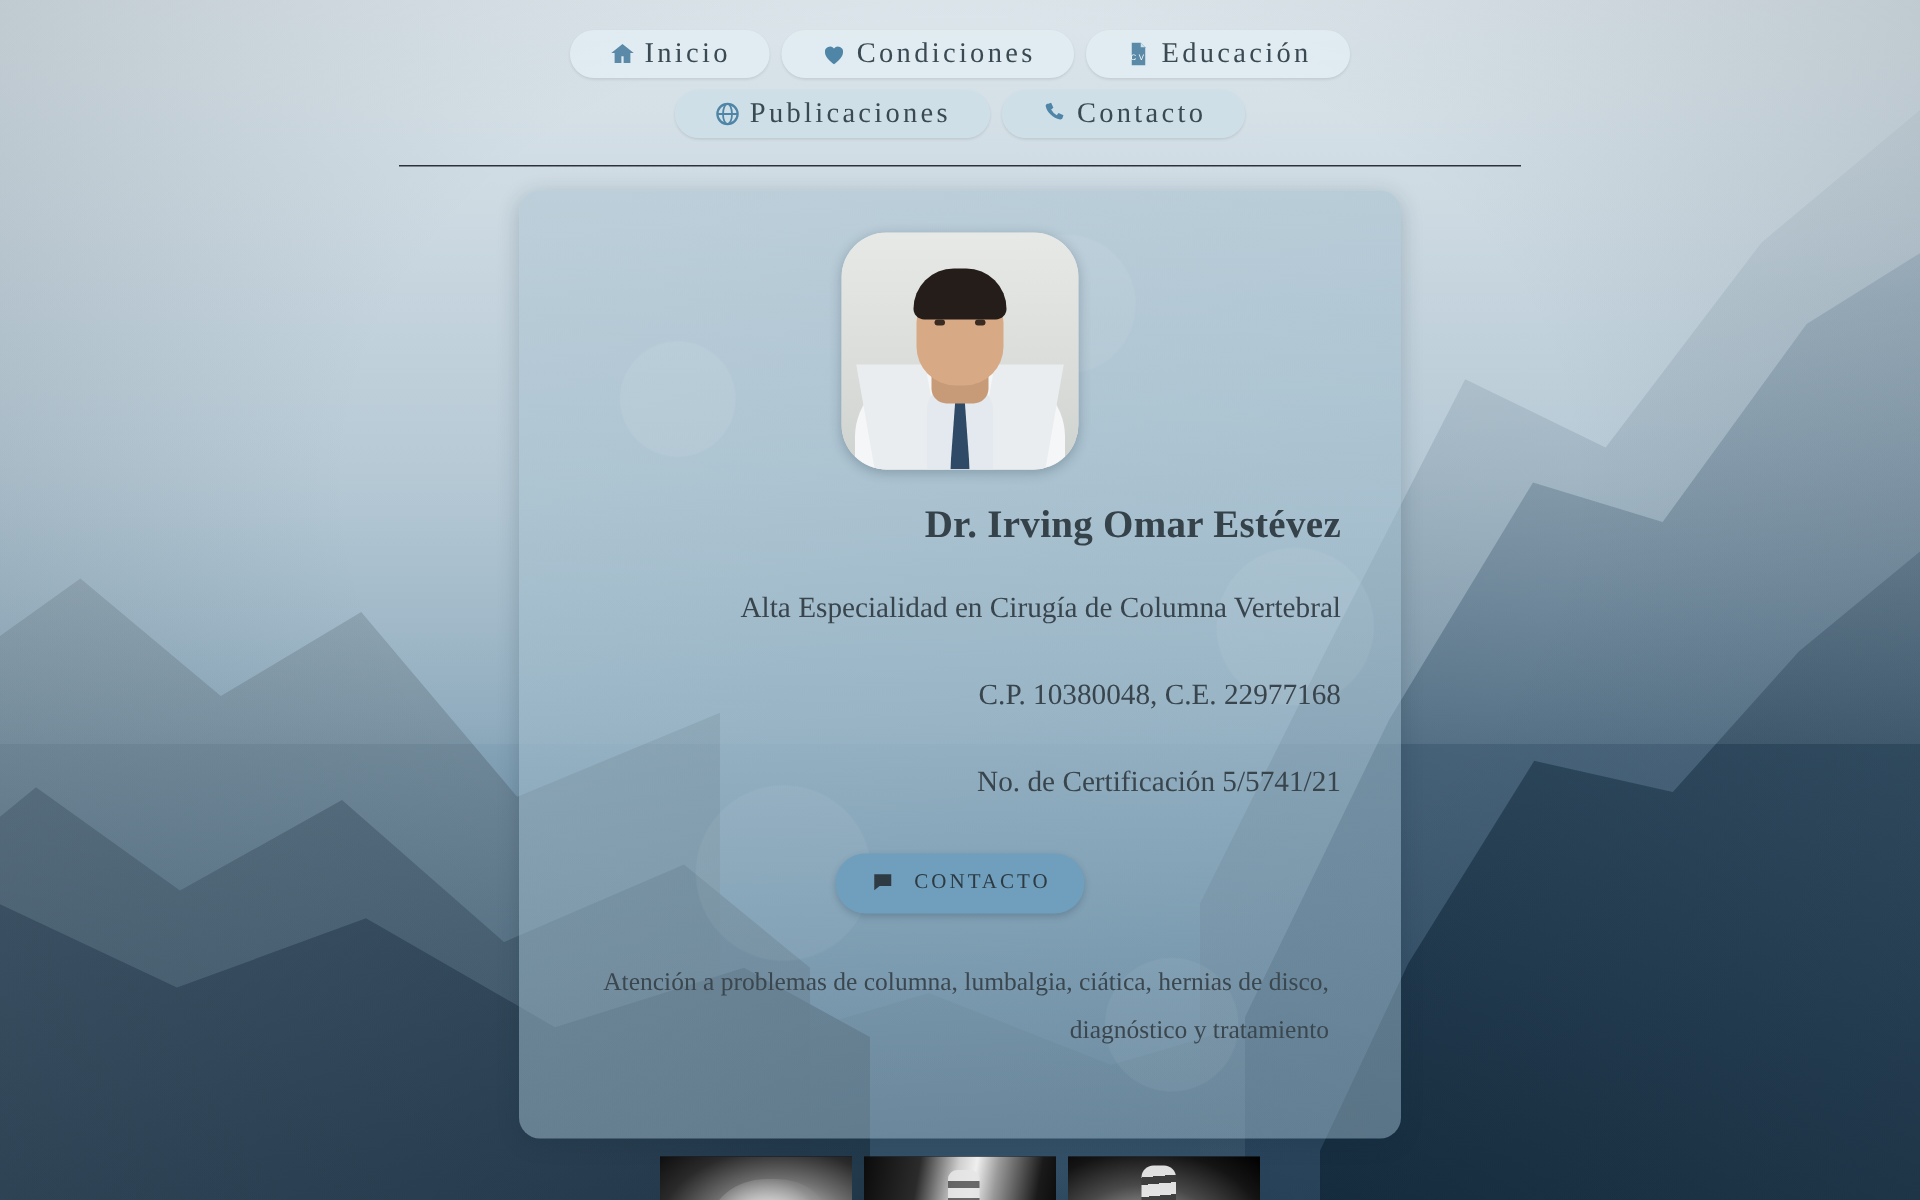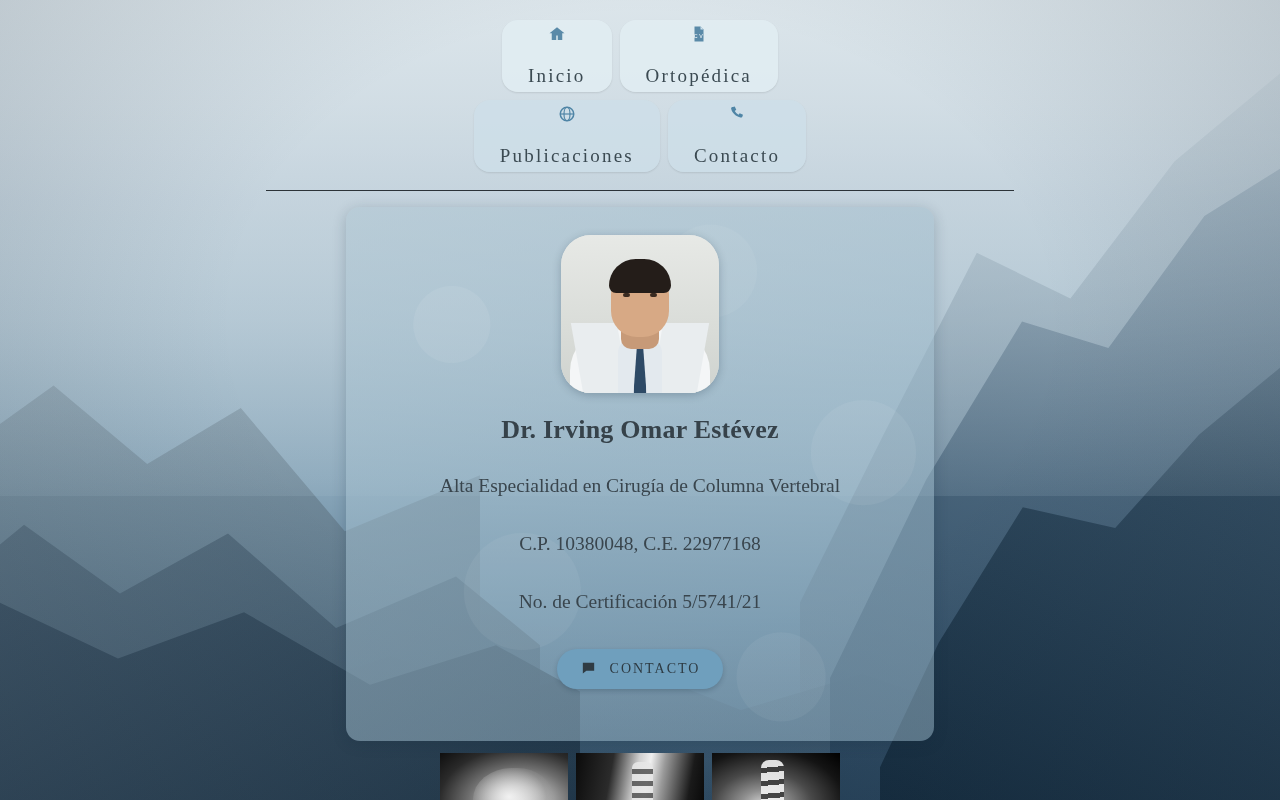--- a/index.html
+++ b/index.html
@@ -88,7 +88,7 @@
   .nav-btn {
     display: flex;
     align-items: center;
-    gap: 22px;
+    gap: 6px;
     padding: 5px 26px;
     border-radius: 16px;
     background: rgba(226,238,243,0.82);
@@ -99,7 +99,6 @@
     cursor: pointer;
     white-space: nowrap;
     box-shadow: 0 1px 2px rgba(0,0,0,0.10);
-    flex-direction: column;
   }
   .nav-btn.alt { background: rgba(205,223,232,0.80); }
   .nav-ico { width: 18px; height: 18px; display: inline-block; flex: 0 0 18px; }

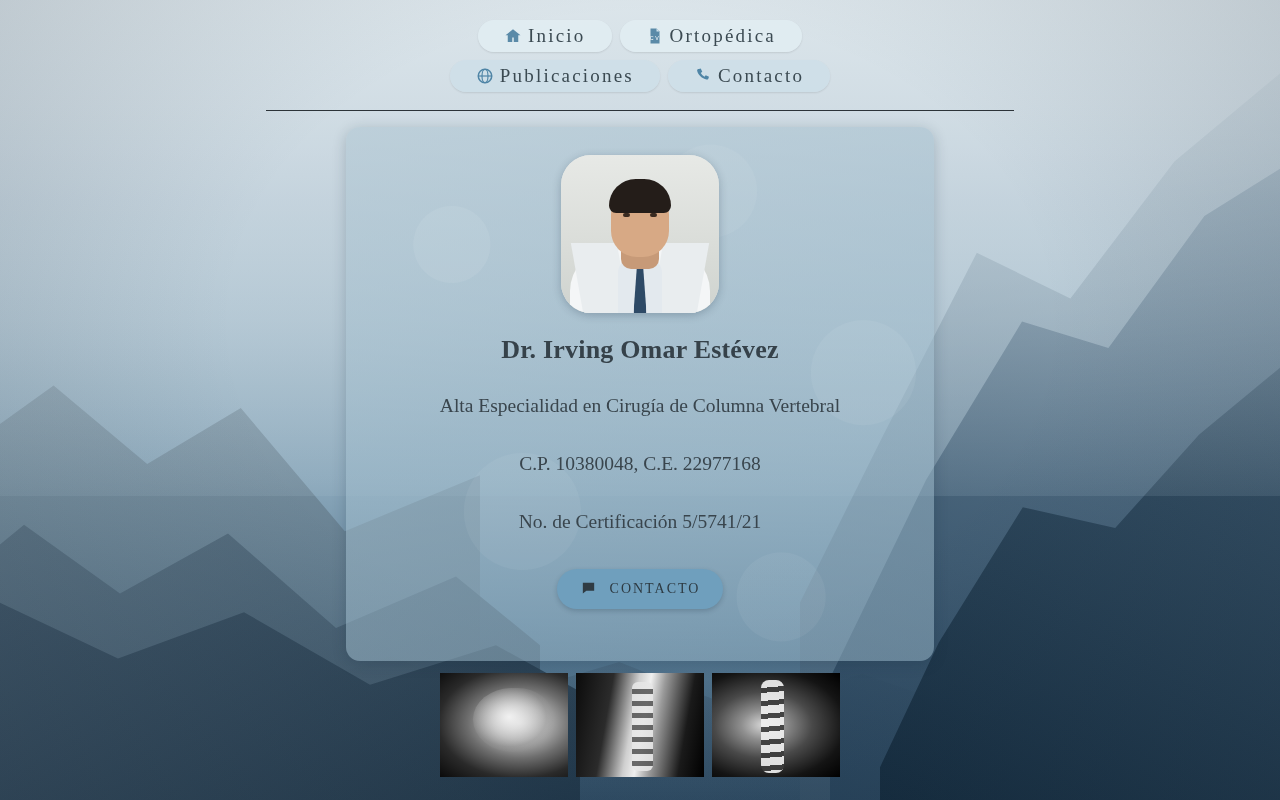--- a/index.html
+++ b/index.html
@@ -296,6 +296,14 @@
       <span>Inicio</span>
     </div>
 
+    <div class="nav-btn">
+      <span class="nav-ico">
+        <svg viewBox="0 0 24 24" width="18" height="18">
+            <path fill="#4f85a6" d="M12 21s-8-5.2-8-10.4A4.6 4.6 0 0 1 12 7a4.6 4.6 0 0 1 8 3.6C20 15.8 12 21 12 21z"></path>
+          </svg>
+      </span>
+      <span>Condiciones</span>
+    </div>
 
     <div class="nav-btn">
       <span class="nav-ico">

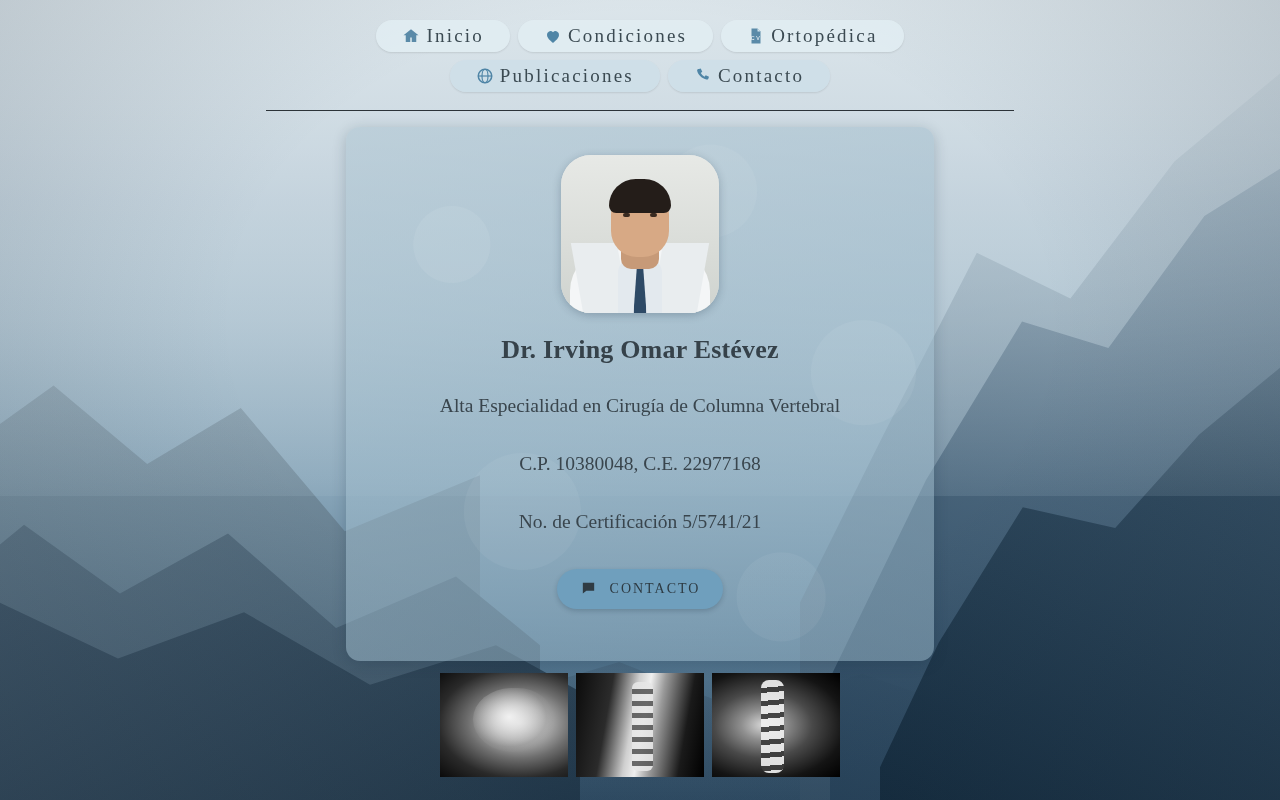--- a/index.html
+++ b/index.html
@@ -313,7 +313,7 @@
           <text x="12" y="17" font-size="7" fill="#ffffff" text-anchor="middle" font-family="sans-serif">CV</text>
         </svg>
       </span>
-      <span>Ortopédica</span>
+      <span>Educación</span>
     </div>
 
   </div>

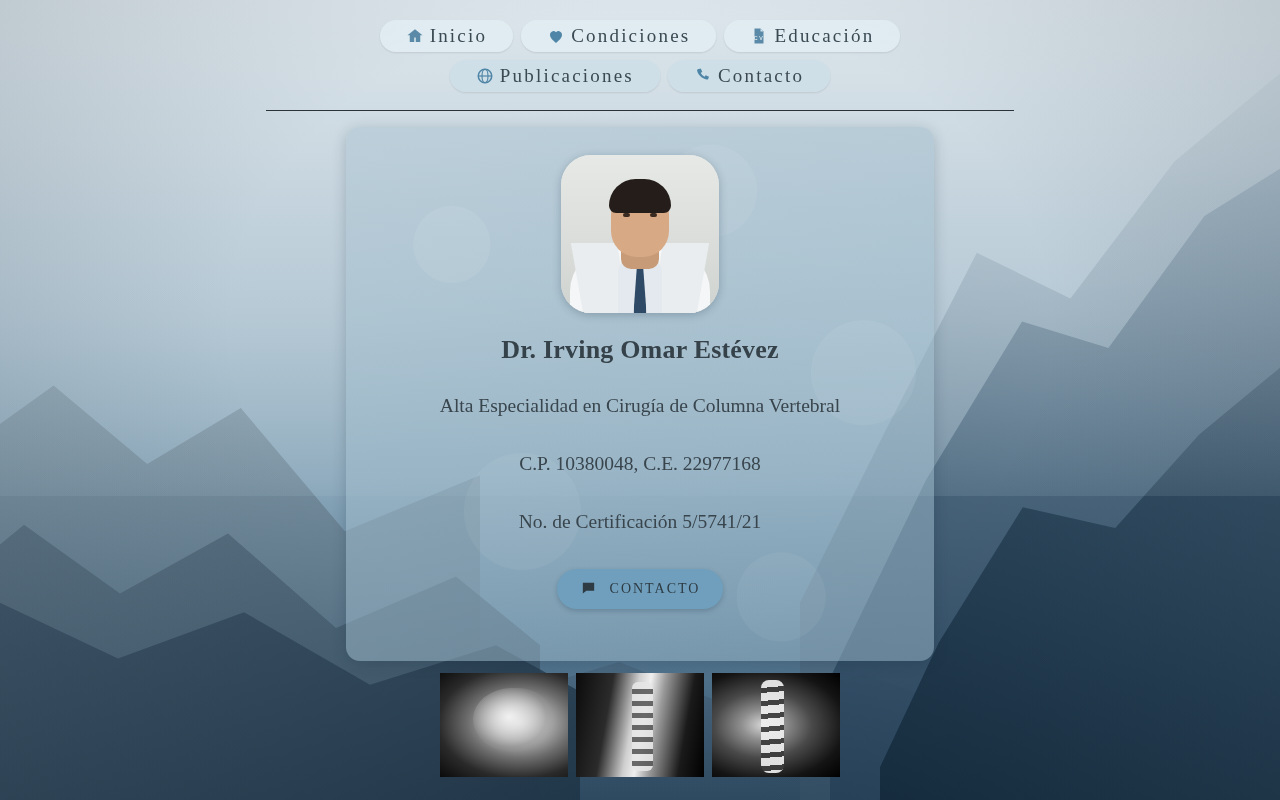--- a/index.html
+++ b/index.html
@@ -120,10 +120,10 @@
     width: 588px;
     margin: 16px auto 0;
     border-radius: 14px;
-    padding: 28px 40px 52px;
+    padding: 28px 40px 40px;
     background: linear-gradient(160deg, rgba(178,200,212,0.62) 0%, rgba(160,188,204,0.55) 45%, rgba(150,180,198,0.52) 100%);
     box-shadow: 0 3px 14px rgba(20,40,58,0.22);
-    text-align: center;
+    text-align: right;
     overflow: hidden;
   }
   .card::before {

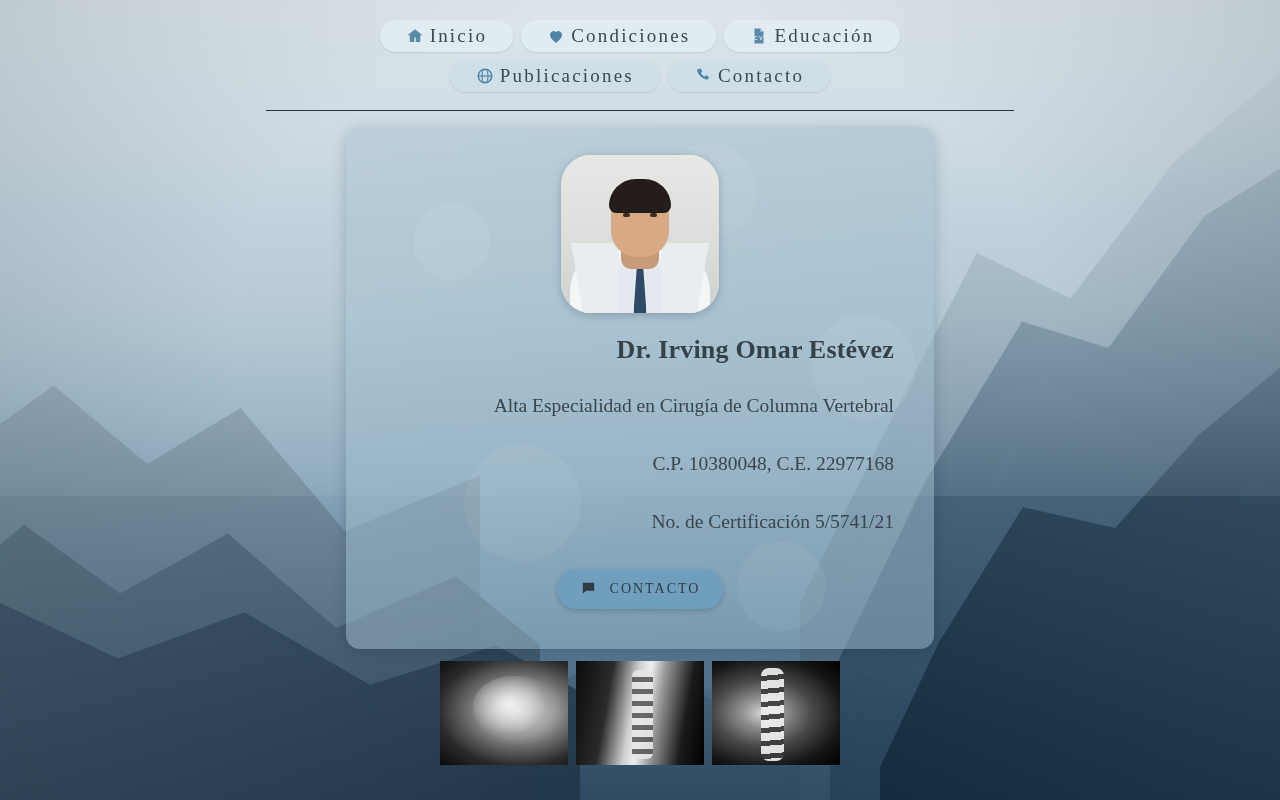--- a/index.html
+++ b/index.html
@@ -378,6 +378,7 @@
     <span>CONTACTO</span>
   </div>
 
+  <p class="footnote">Atención a problemas de columna, lumbalgia, ciática, hernias de disco, diagnóstico y tratamiento</p>
 </main>
 
 <div class="thumbs">

